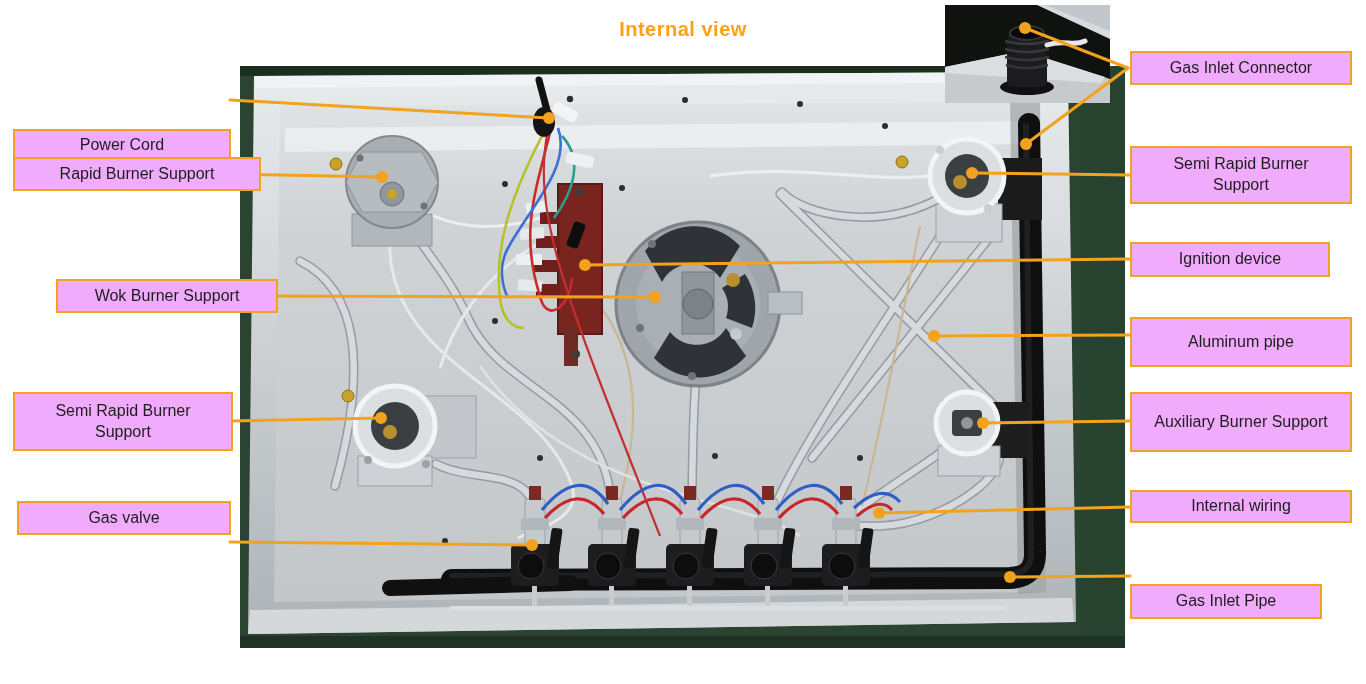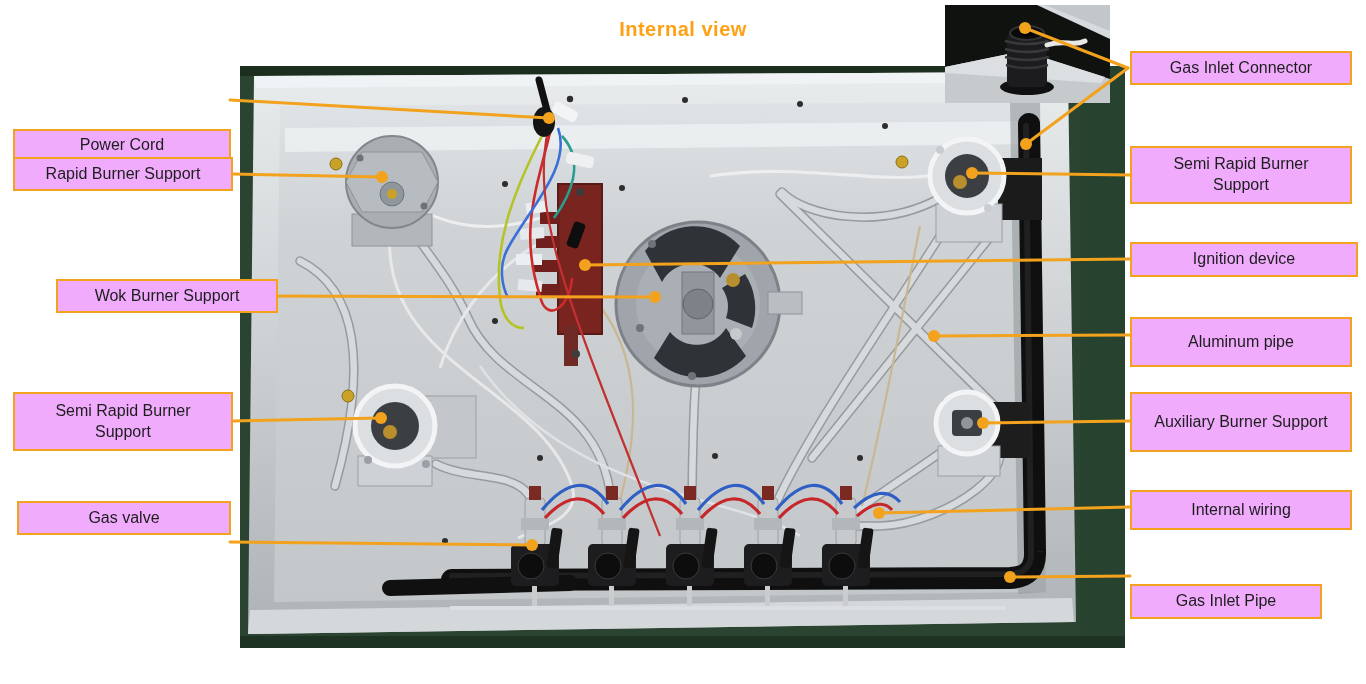--- a/index.html
+++ b/index.html
@@ -19,7 +19,7 @@
   }
   
   #lb-power{left:13px;top:84px;width:218px;height:33px;margin-top:45px;}
-  #lb-rapid{left:13px;top:157px;width:220px;height:34px;}
+  #lb-rapid{left:13px;top:157px;width:248px;height:34px;}
   #lb-wok{left:13px;top:279px;width:222px;height:34px;margin-left:43px;}
   #lb-semileft{left:13px;top:392px;width:220px;height:59px;}
   #lb-gasvalve{left:17px;top:501px;width:214px;height:34px;}

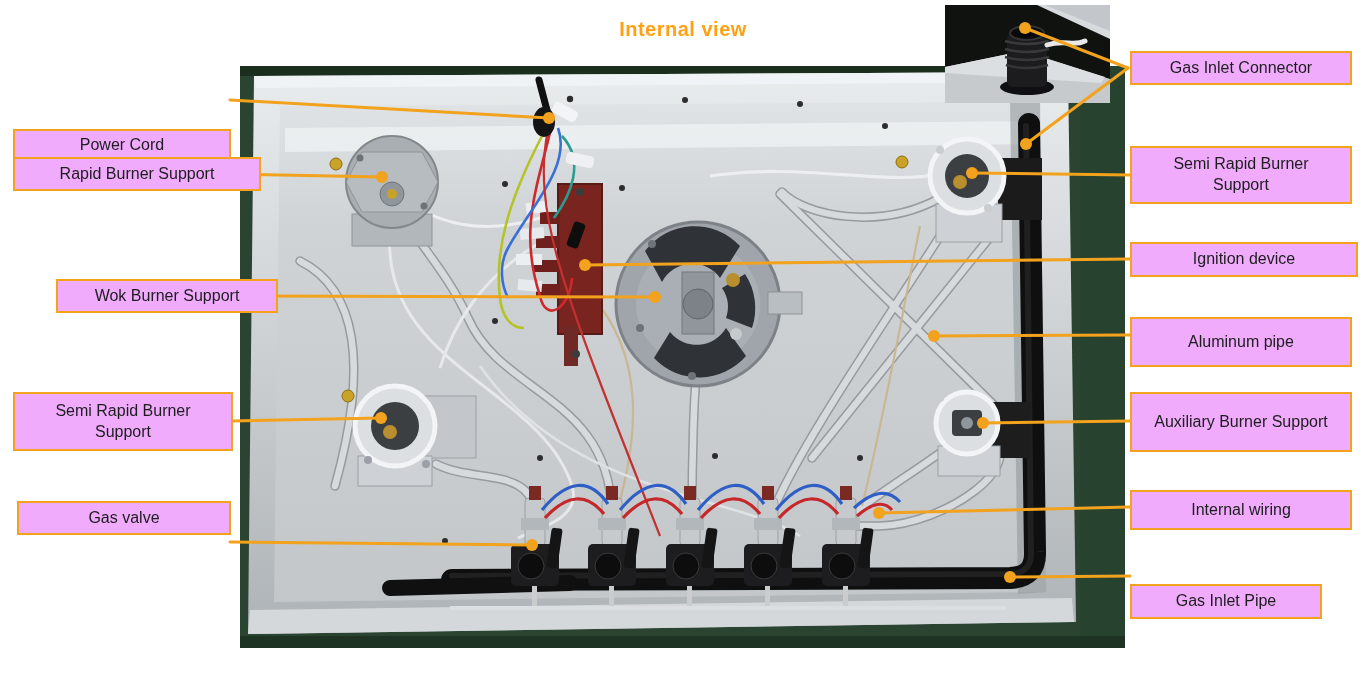--- a/index.html
+++ b/index.html
@@ -26,7 +26,7 @@
   
   #lb-inletconn{left:1130px;top:51px;width:222px;height:34px;}
   #lb-semiright{left:1130px;top:146px;width:222px;height:58px;}
-  #lb-ignition{left:1130px;top:242px;width:228px;height:35px;}
+  #lb-ignition{left:1130px;top:242px;width:200px;height:35px;}
   #lb-alupipe{left:1130px;top:317px;width:222px;height:50px;}
   #lb-aux{left:1130px;top:392px;width:222px;height:60px;}
   #lb-wiring{left:1130px;top:490px;width:222px;height:40px;}

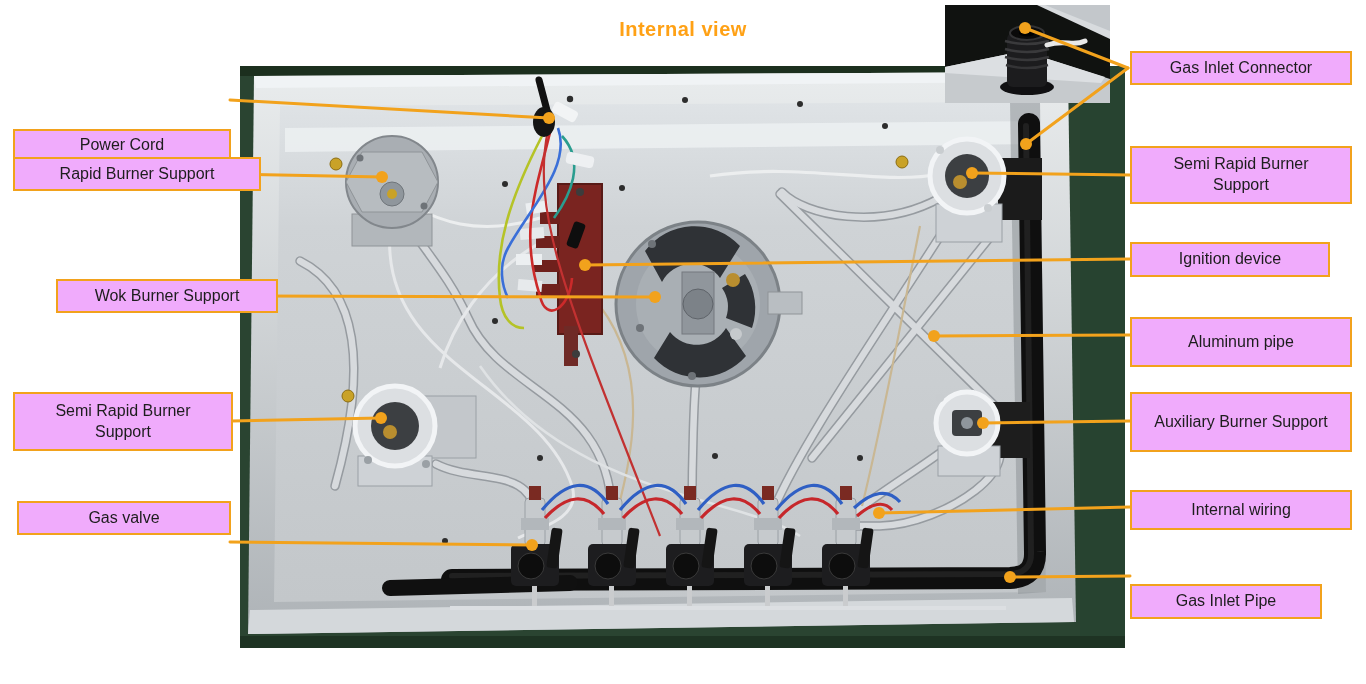--- a/index.html
+++ b/index.html
@@ -29,7 +29,7 @@
   #lb-ignition{left:1130px;top:242px;width:200px;height:35px;}
   #lb-alupipe{left:1130px;top:317px;width:222px;height:50px;}
   #lb-aux{left:1130px;top:392px;width:222px;height:60px;}
-  #lb-wiring{left:1130px;top:490px;width:222px;height:40px;}
+  #lb-wiring{left:1130px;top:490px;width:222px;height:33px;}
   #lb-inletpipe{left:1130px;top:584px;width:192px;height:35px;}
 
   #main-photo{position:absolute;left:240px;top:66px;width:885px;height:582px;z-index:10;}

